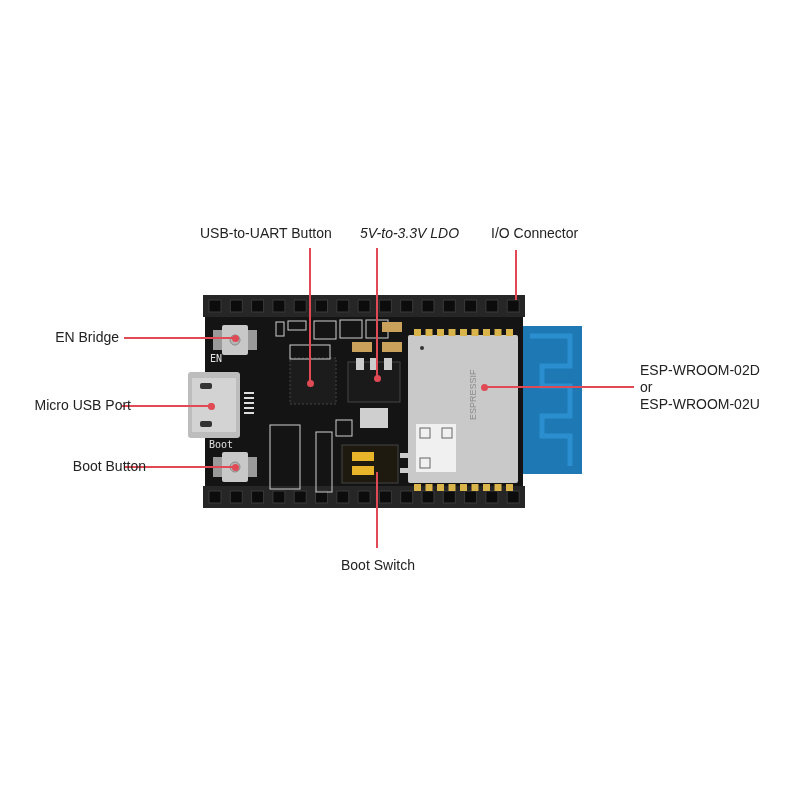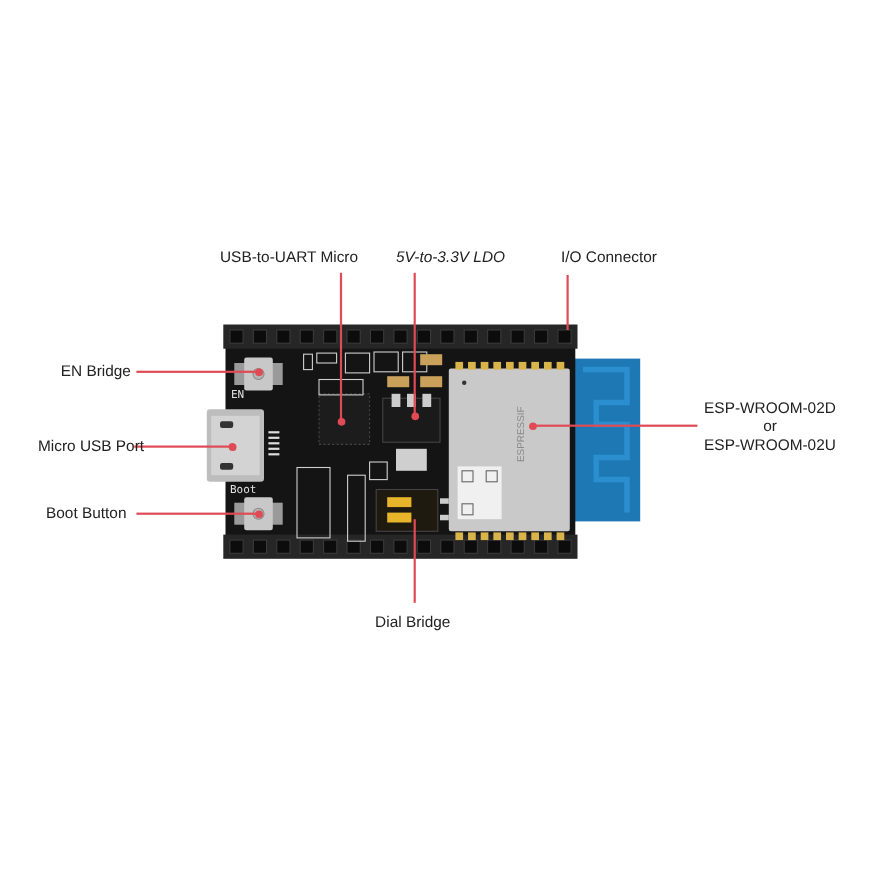--- a/index.html
+++ b/index.html
@@ -174,7 +174,7 @@
 
 <div class="line" style="left:376px;top:472px;width:2px;height:76px;"></div>
 
-<div class="label" style="left:200px;top:225px;">USB-to-UART Micro</div>
+<div class="label" style="left:200px;top:225px;">USB-to-UART Button</div>
 <div class="label" style="left:360px;top:225px;font-style:italic;">5V-to-3.3V LDO</div>
 <div class="label" style="left:510px;top:225px;">I/O Connector</div>
 <div class="label right" style="right:681px;top:329px;">EN Bridge</div>

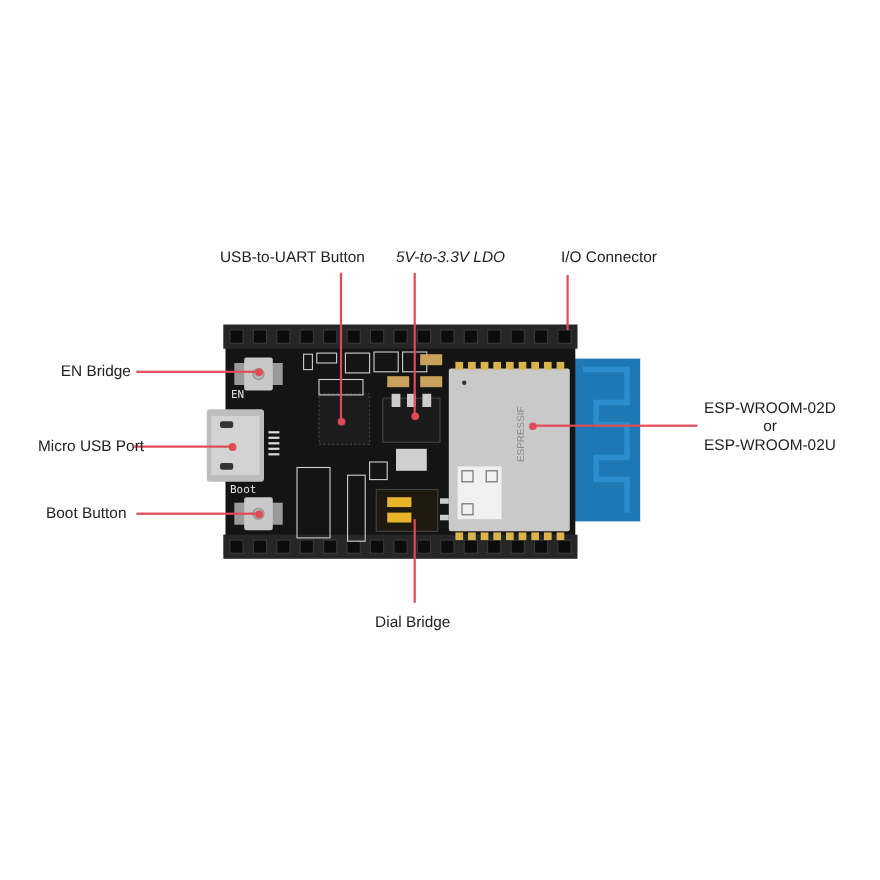--- a/index.html
+++ b/index.html
@@ -176,7 +176,7 @@
 
 <div class="label" style="left:200px;top:225px;">USB-to-UART Button</div>
 <div class="label" style="left:360px;top:225px;font-style:italic;">5V-to-3.3V LDO</div>
-<div class="label" style="left:510px;top:225px;">I/O Connector</div>
+<div class="label" style="left:491px;top:225px;">I/O Connector</div>
 <div class="label right" style="right:681px;top:329px;">EN Bridge</div>
 <div class="label right" style="right:669px;top:397px;">Micro USB Port</div>
 <div class="label right" style="right:685px;top:458px;">Boot Button</div>

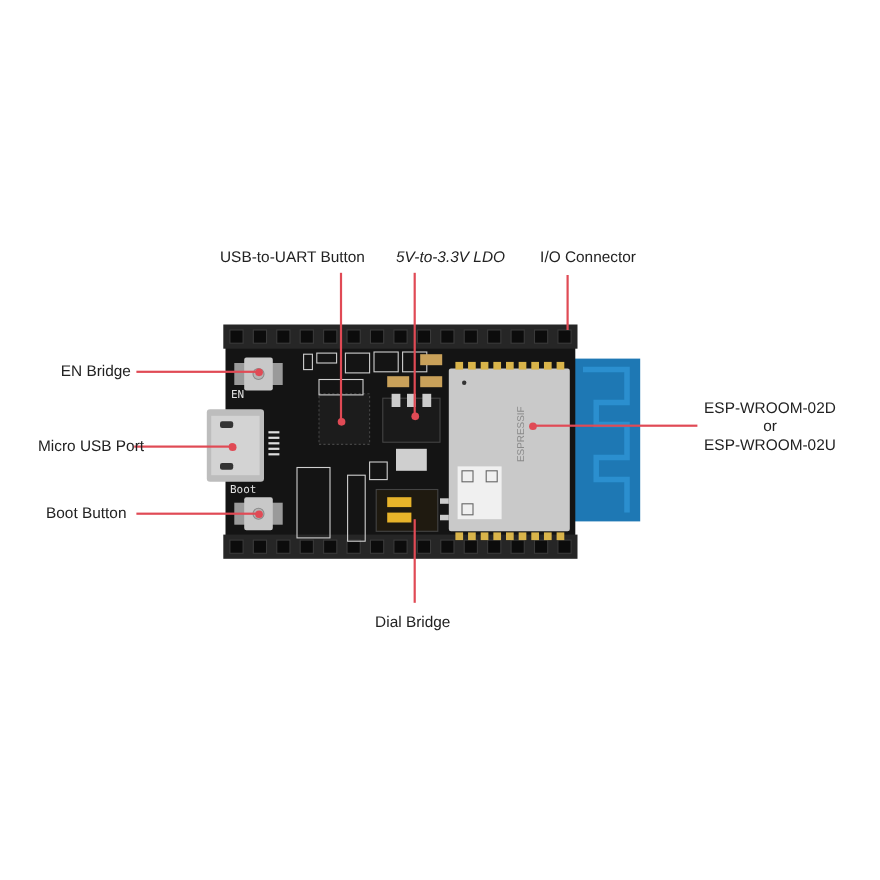--- a/index.html
+++ b/index.html
@@ -6,7 +6,7 @@
   body { width: 800px; height: 800px; position: relative; overflow: hidden; font-family: "Liberation Sans", sans-serif; }
   .label { position: absolute; font-size: 14px; color: #222; white-space: nowrap; line-height: 17px; }
   .label.right { text-align: right; }
-  .label.center { text-align: center; }
+  .label.center { }
   .line { position: absolute; background: #e04a55; }
   .dot { position: absolute; width: 7px; height: 7px; border-radius: 50%; background: #e04a55; margin: -3px 0 0 -3px; }
   svg { position: absolute; left: 0; top: 0; }

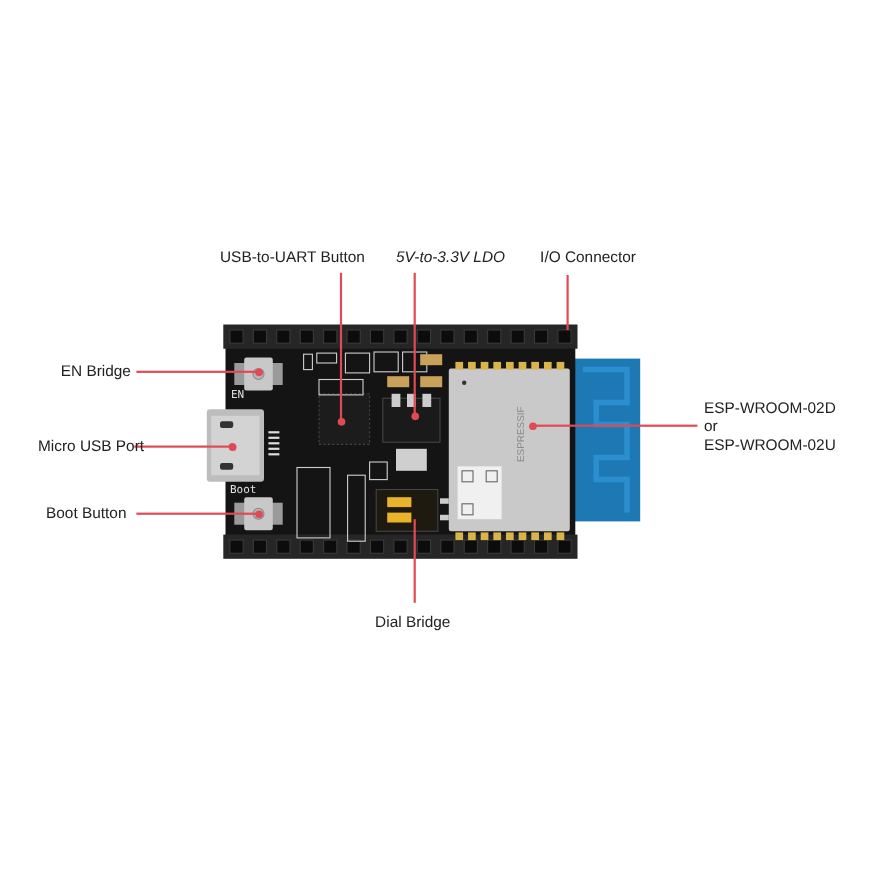--- a/index.html
+++ b/index.html
@@ -179,7 +179,7 @@
 <div class="label" style="left:491px;top:225px;">I/O Connector</div>
 <div class="label right" style="right:681px;top:329px;">EN Bridge</div>
 <div class="label right" style="right:669px;top:397px;">Micro USB Port</div>
-<div class="label right" style="right:685px;top:458px;">Boot Button</div>
+<div class="label right" style="right:654px;top:458px;">Boot Button</div>
 <div class="label center" style="left:640px;top:362px;width:120px;">
   <div>ESP-WROOM-02D</div>
   <div>or</div>

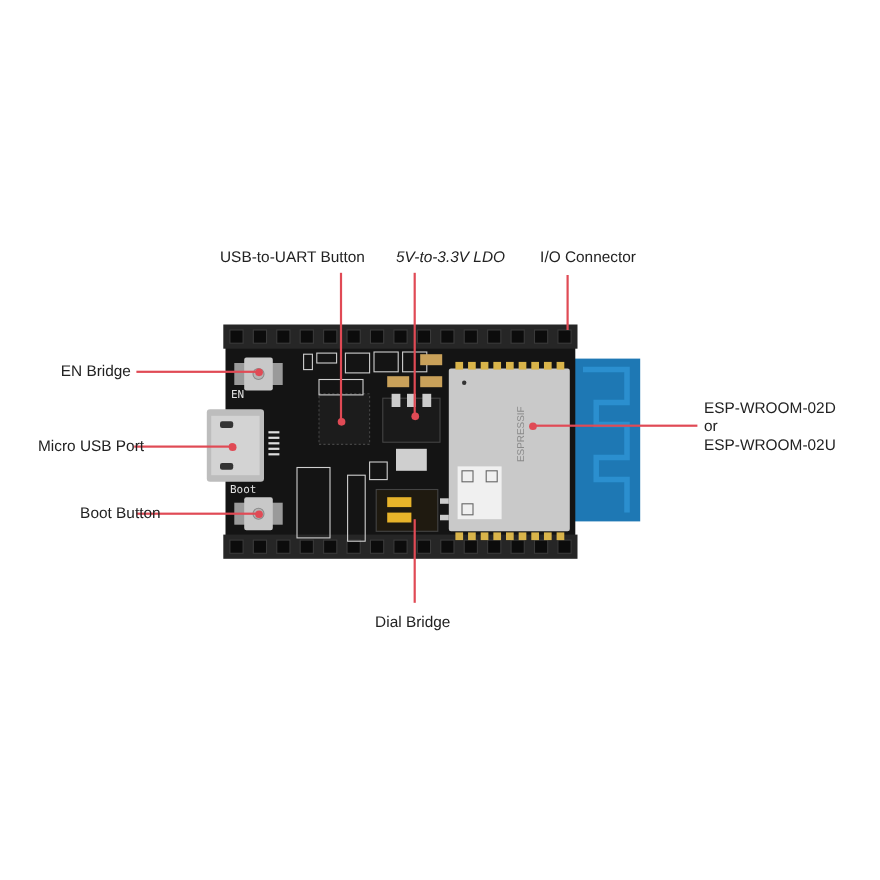--- a/index.html
+++ b/index.html
@@ -185,6 +185,6 @@
   <div>or</div>
   <div>ESP-WROOM-02U</div>
 </div>
-<div class="label" style="left:341px;top:557px;">Dial Bridge</div>
+<div class="label" style="left:341px;top:557px;">Boot Switch</div>
 
 </body></html>

